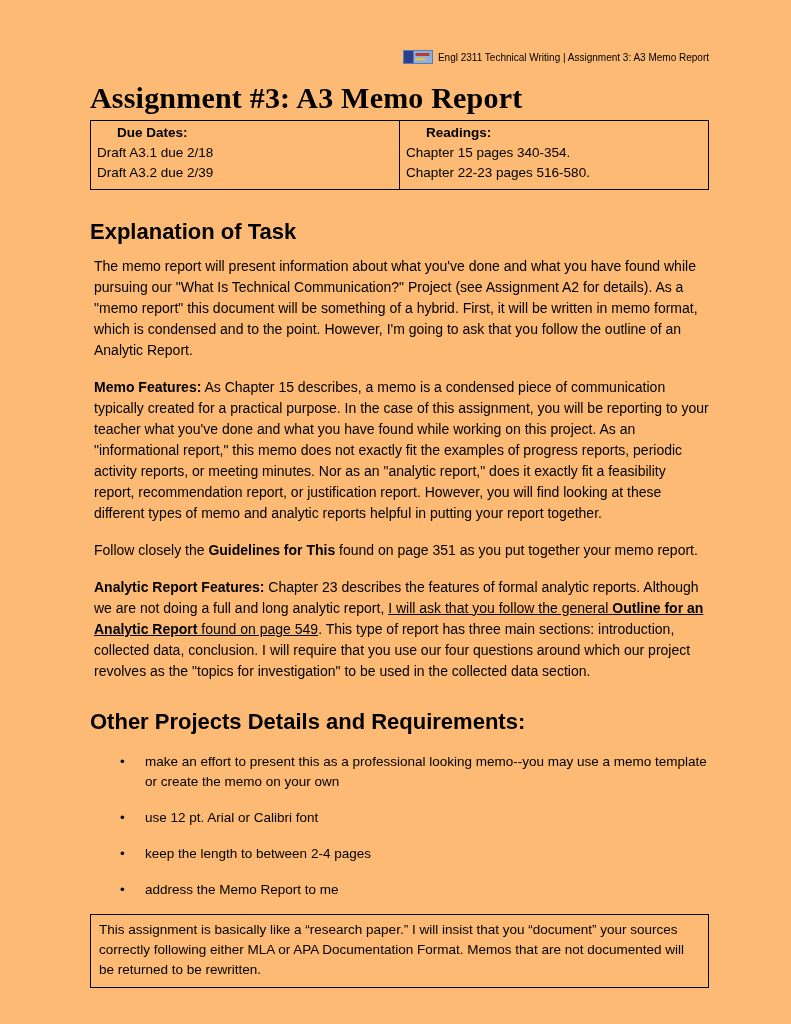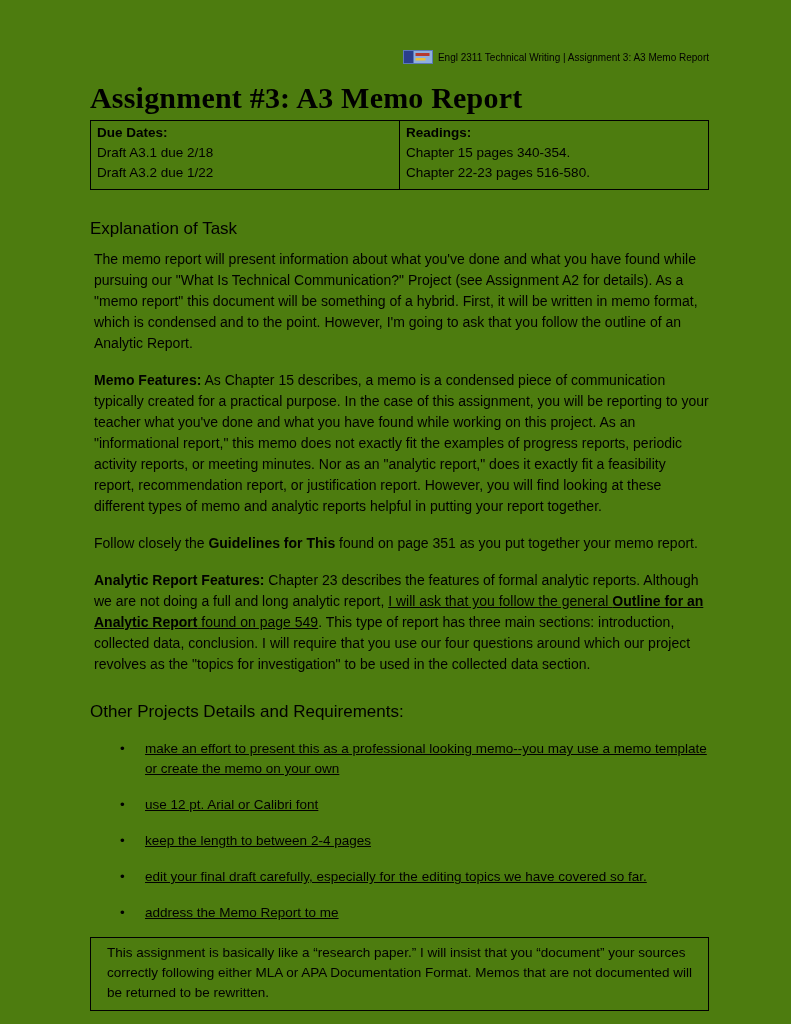--- a/index.html
+++ b/index.html
@@ -10,7 +10,7 @@
     color:#000;
   }
   .page {
-    width:791px; height:1024px; background:#4d7c0f;
+    width:791px; height:1024px; background:#fdba74;
     padding:50px 82px 20px 90px;
     position:relative;
   }

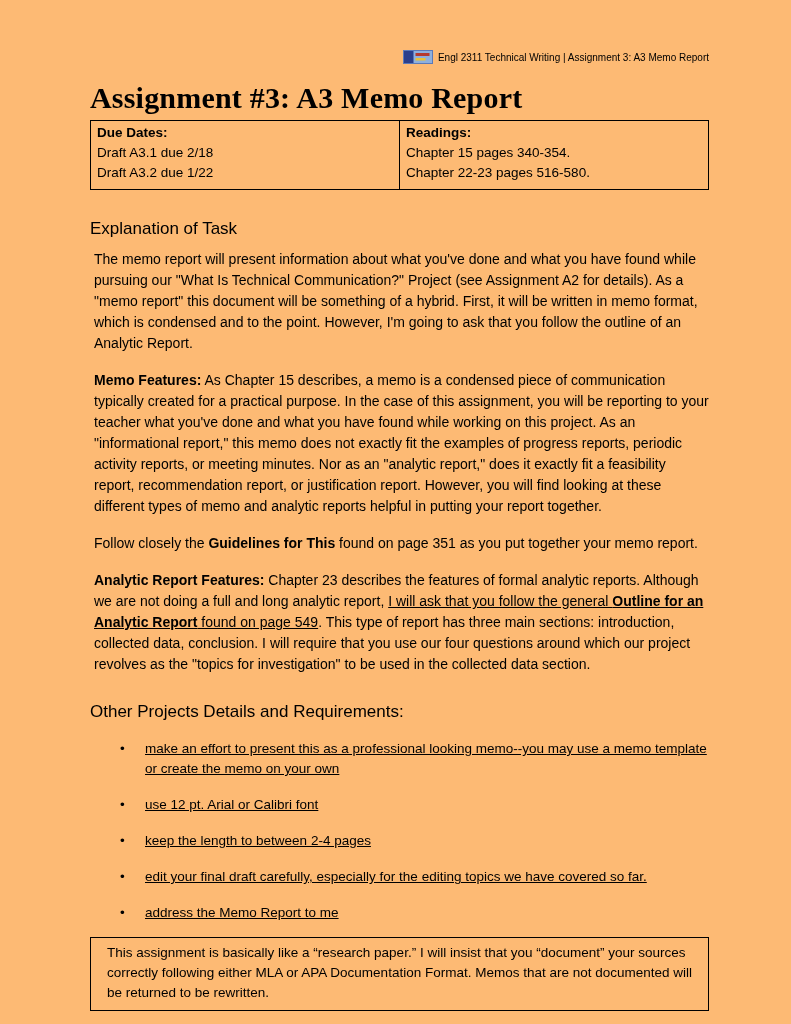--- a/index.html
+++ b/index.html
@@ -32,7 +32,7 @@
     border:1px solid #000; width:50%;
     padding:2px 8px 6px 6px; vertical-align:top;
   }
-  .cell-label { font-weight:bold; }
+  .cell-label { font-weight:bold;margin-left:20px; }
   .content { margin-top:28px; }
   .section-heading {
     font-size:17px; font-weight:normal;

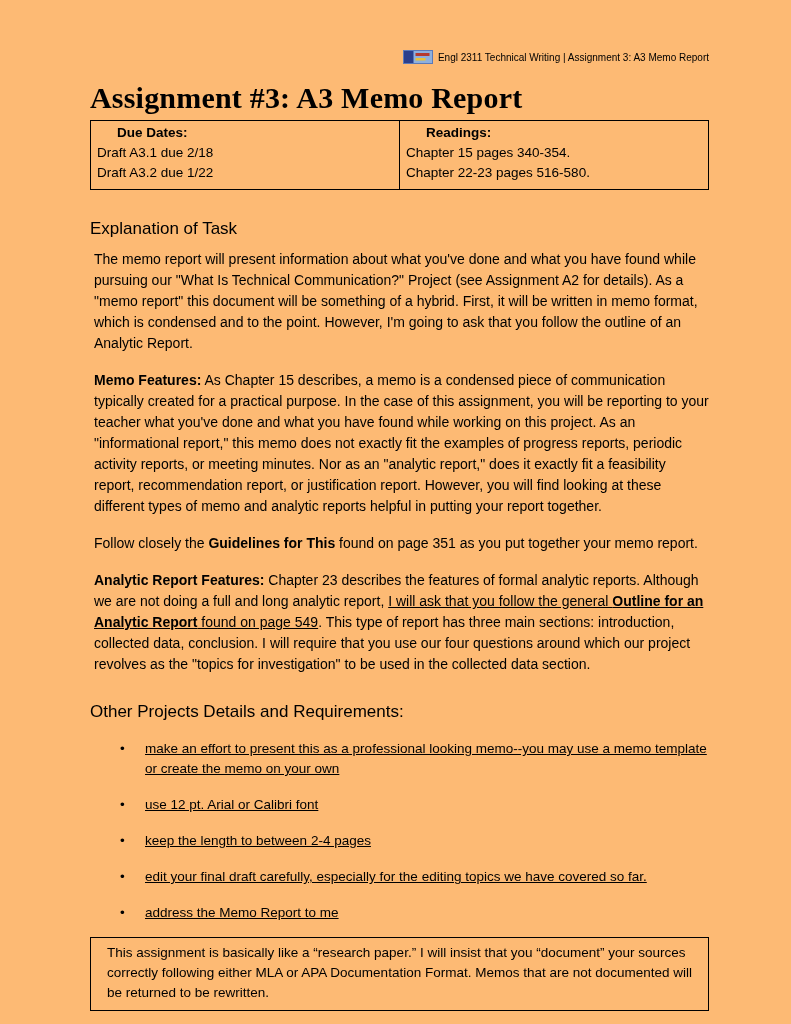--- a/index.html
+++ b/index.html
@@ -80,7 +80,7 @@
         <td class="cell">
           <div class="cell-label">Due Dates:</div>
           <div class="cell-line">Draft A3.1 due 2/18</div>
-          <div class="cell-line">Draft A3.2 due 1/22</div>
+          <div class="cell-line">Draft A3.2 due 2/39</div>
         </td>
         <td class="cell">
           <div class="cell-label">Readings:</div>

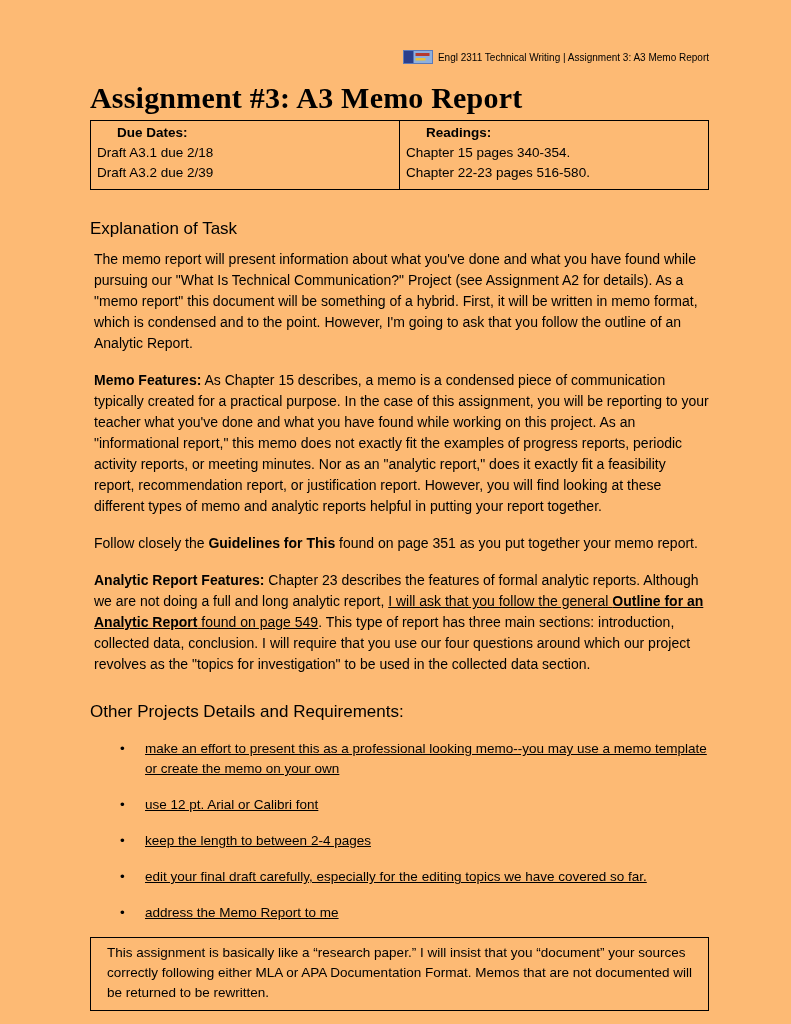--- a/index.html
+++ b/index.html
@@ -35,7 +35,7 @@
   .cell-label { font-weight:bold;margin-left:20px; }
   .content { margin-top:28px; }
   .section-heading {
-    font-size:17px; font-weight:normal;
+    font-size:22px; font-weight:bold;
     margin:26px 0 9px 0; line-height:1.3;
   }
   .para { font-size:14px; line-height:21px; margin:0 0 16px 4px; }

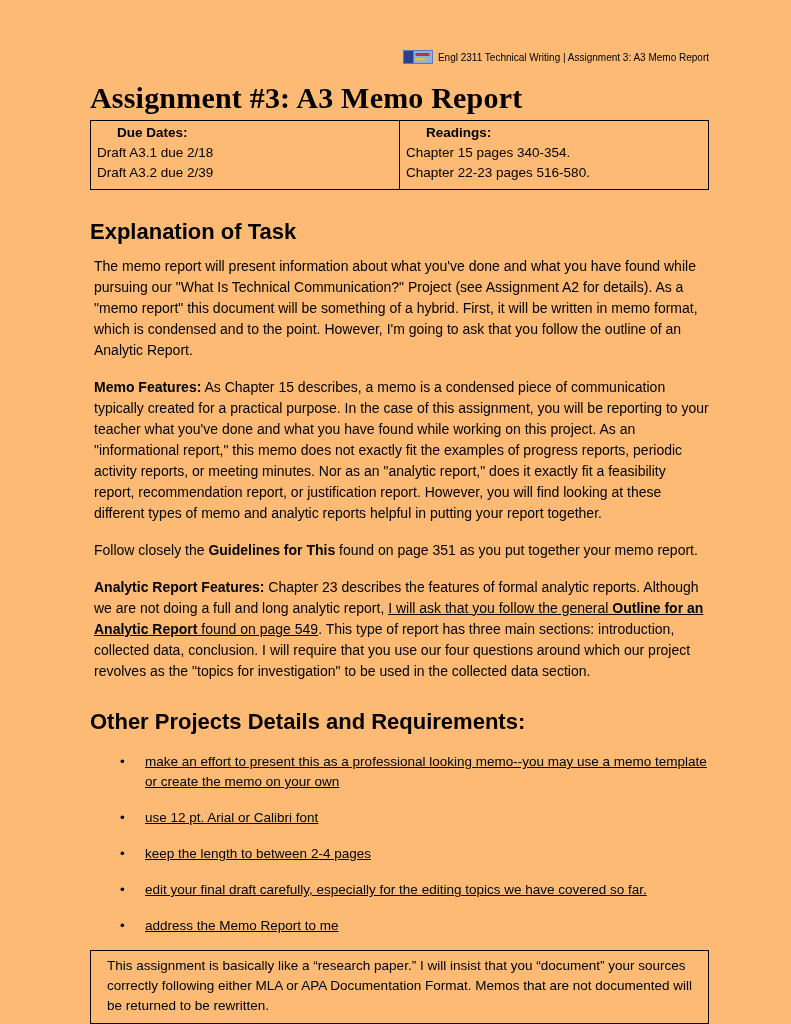--- a/index.html
+++ b/index.html
@@ -45,7 +45,7 @@
     list-style:none; margin:4px 0 14px 0; padding-left:55px;
     font-size:13.5px; line-height:20px;
   }
-  .bullets li { position:relative; margin:16px 0 1px 0;text-decoration:underline; }
+  .bullets li { position:relative; margin:16px 0 1px 0; }
   .bullets li::before {
     content:"\2022"; position:absolute; left:-25px; top:0;
   }

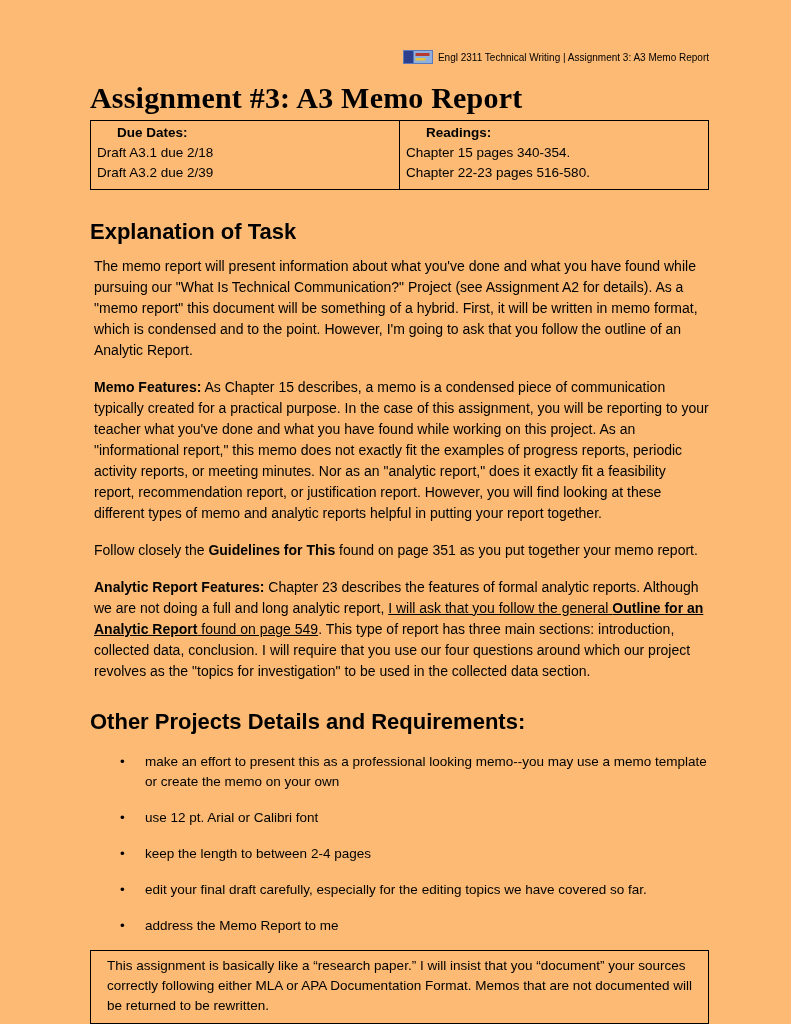--- a/index.html
+++ b/index.html
@@ -102,7 +102,6 @@
         <li>make an effort to present this as a professional looking memo--you may use a memo template or create the memo on your own</li>
         <li>use 12 pt. Arial or Calibri font</li>
         <li>keep the length to between 2-4 pages</li>
-        <li>edit your final draft carefully, especially for the editing topics we have covered so far.</li>
         <li>address the Memo Report to me</li>
       </ul>
       <div class="note-box"><span>This assignment is basically like a “research paper.” I will insist that you “document” your sources correctly following either MLA or APA Documentation Format. Memos that are not documented will be returned to be rewritten.</span></div>

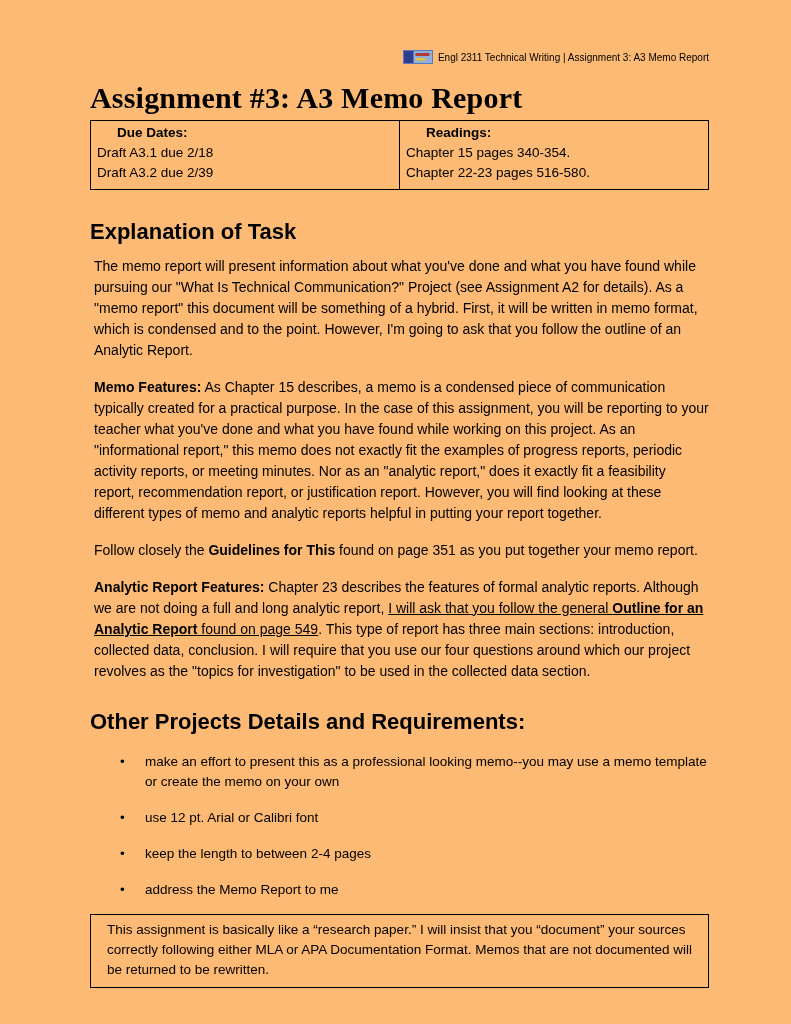--- a/index.html
+++ b/index.html
@@ -50,7 +50,7 @@
     content:"\2022"; position:absolute; left:-25px; top:0;
   }
   .note-box {
-    border:1px solid #000; padding:5px 9px 7px 16px;
+    border:1px solid #000; padding:5px 9px 7px 8px;
     font-size:13.5px; line-height:20px; margin-top:8px;
   }
 </style>

